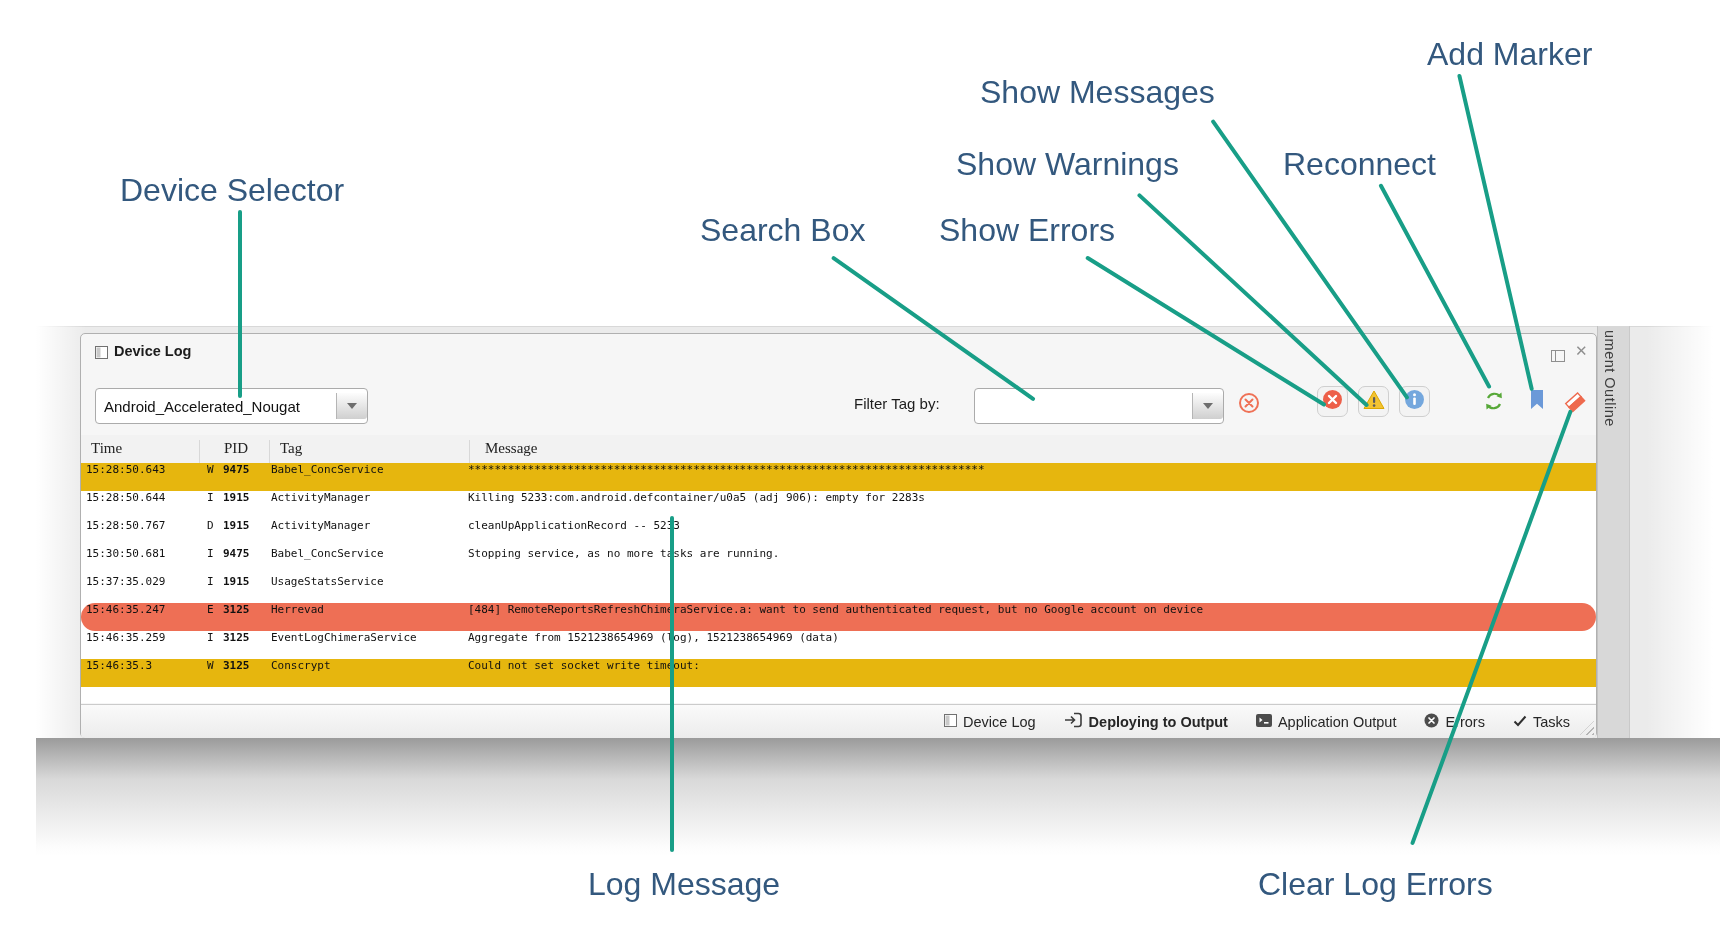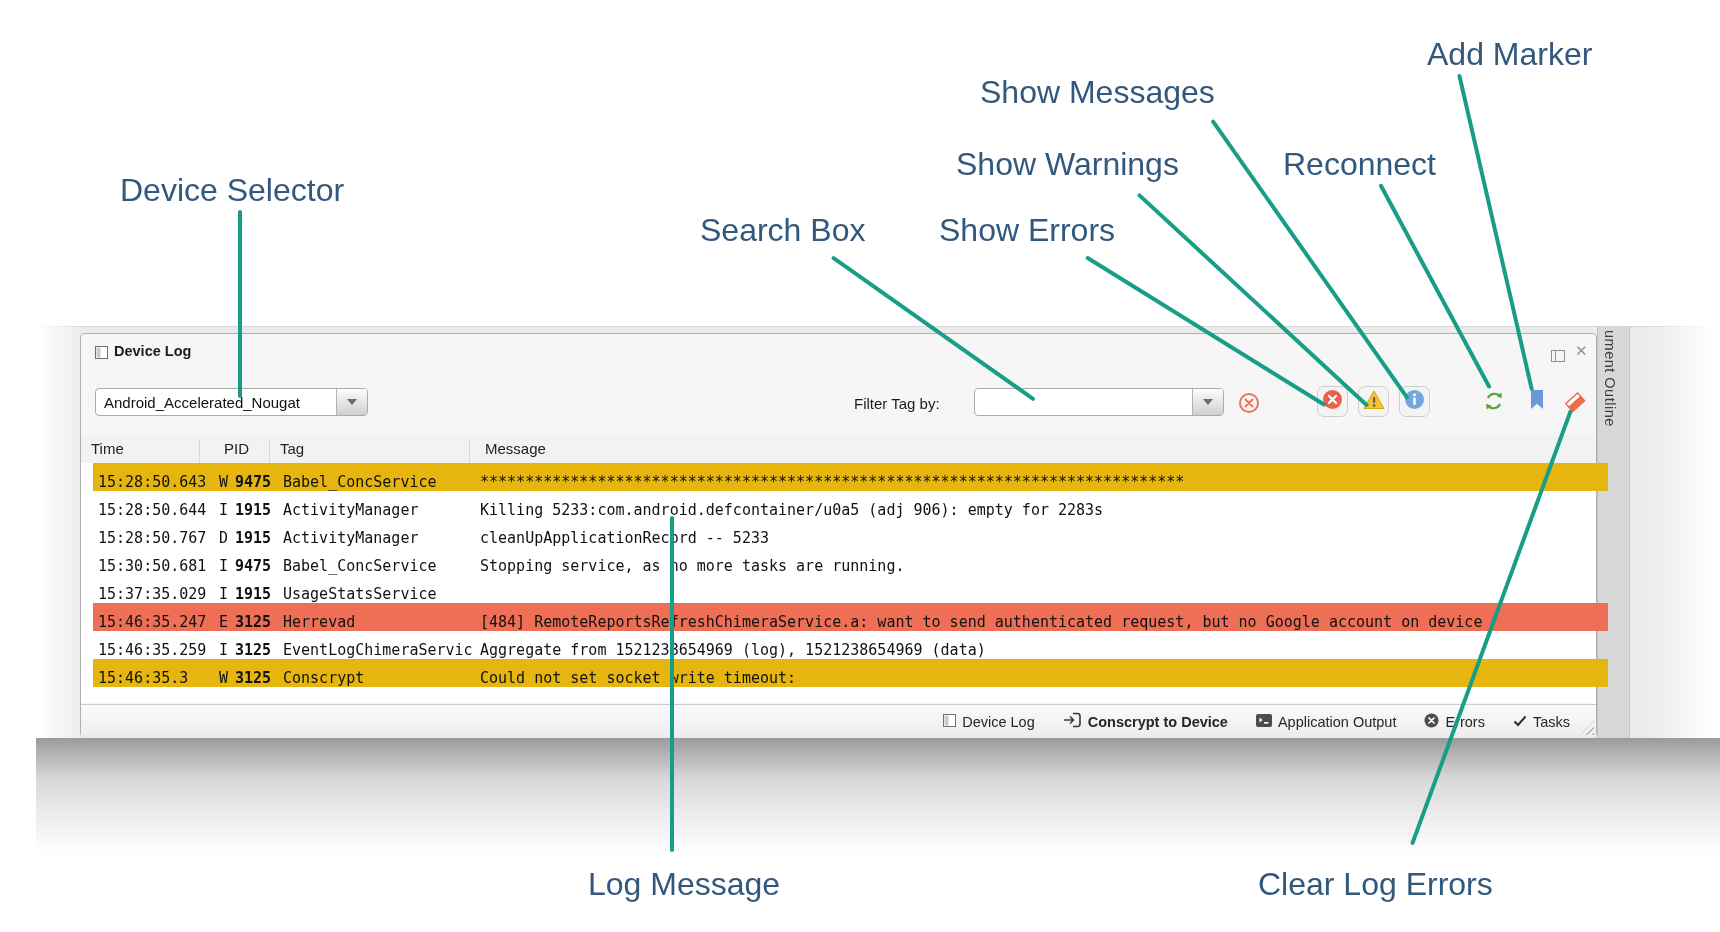--- a/index.html
+++ b/index.html
@@ -27,7 +27,7 @@
   #float-btn{left:1470px;top:14px;}
   #close-btn{left:1494px;top:8px;font-size:15px;}
   
-  .combo{position:absolute;height:28px;background:#fff;border:1px solid #ababab;border-radius:4px;
+  .combo{position:absolute;height:36px;background:#fff;border:1px solid #ababab;border-radius:4px;
          box-sizing:border-box;display:flex;align-items:center;gap:28px;}
   .combo .val{flex:1;padding:0 8px;font-size:15px;color:#111;white-space:nowrap;overflow:hidden;}
   .combo .dd{width:30px;height:26px;border-left:1px solid #b5b5b5;border-radius:0 3px 3px 0;

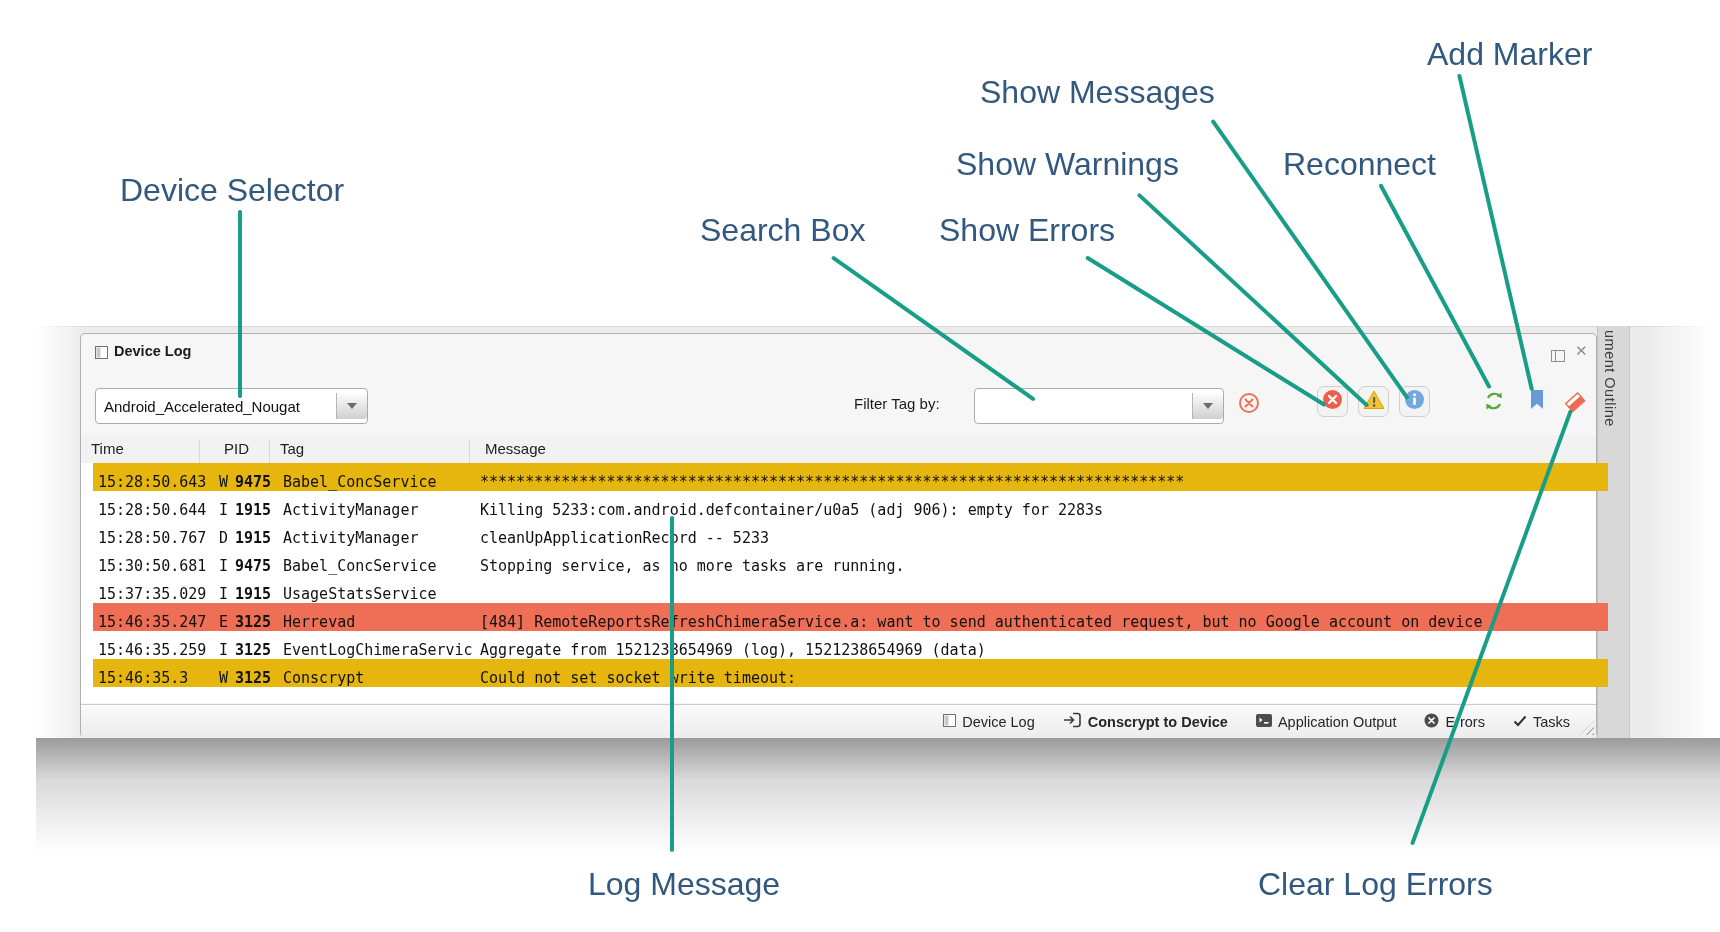--- a/index.html
+++ b/index.html
@@ -49,7 +49,7 @@
   
   #thead{position:absolute;left:0;top:101px;width:1515px;height:28px;background:#f2f2f2;
         border-bottom:1px solid #cfcfcf;font-size:15px;color:#222;}
-  #thead span{position:absolute;top:5px;}
+  #thead span{position:absolute;top:5px;font-family:Liberation Serif, serif;}
   .hdiv{position:absolute;top:2px;width:1px;height:24px;background:#d8d8d8;}
   #tbody{position:absolute;left:0;top:129px;width:1515px;height:240px;background:#fff;}
   .lrow{position:absolute;left:0;width:1515px;height:28px;display:flex;align-items:flex-end;

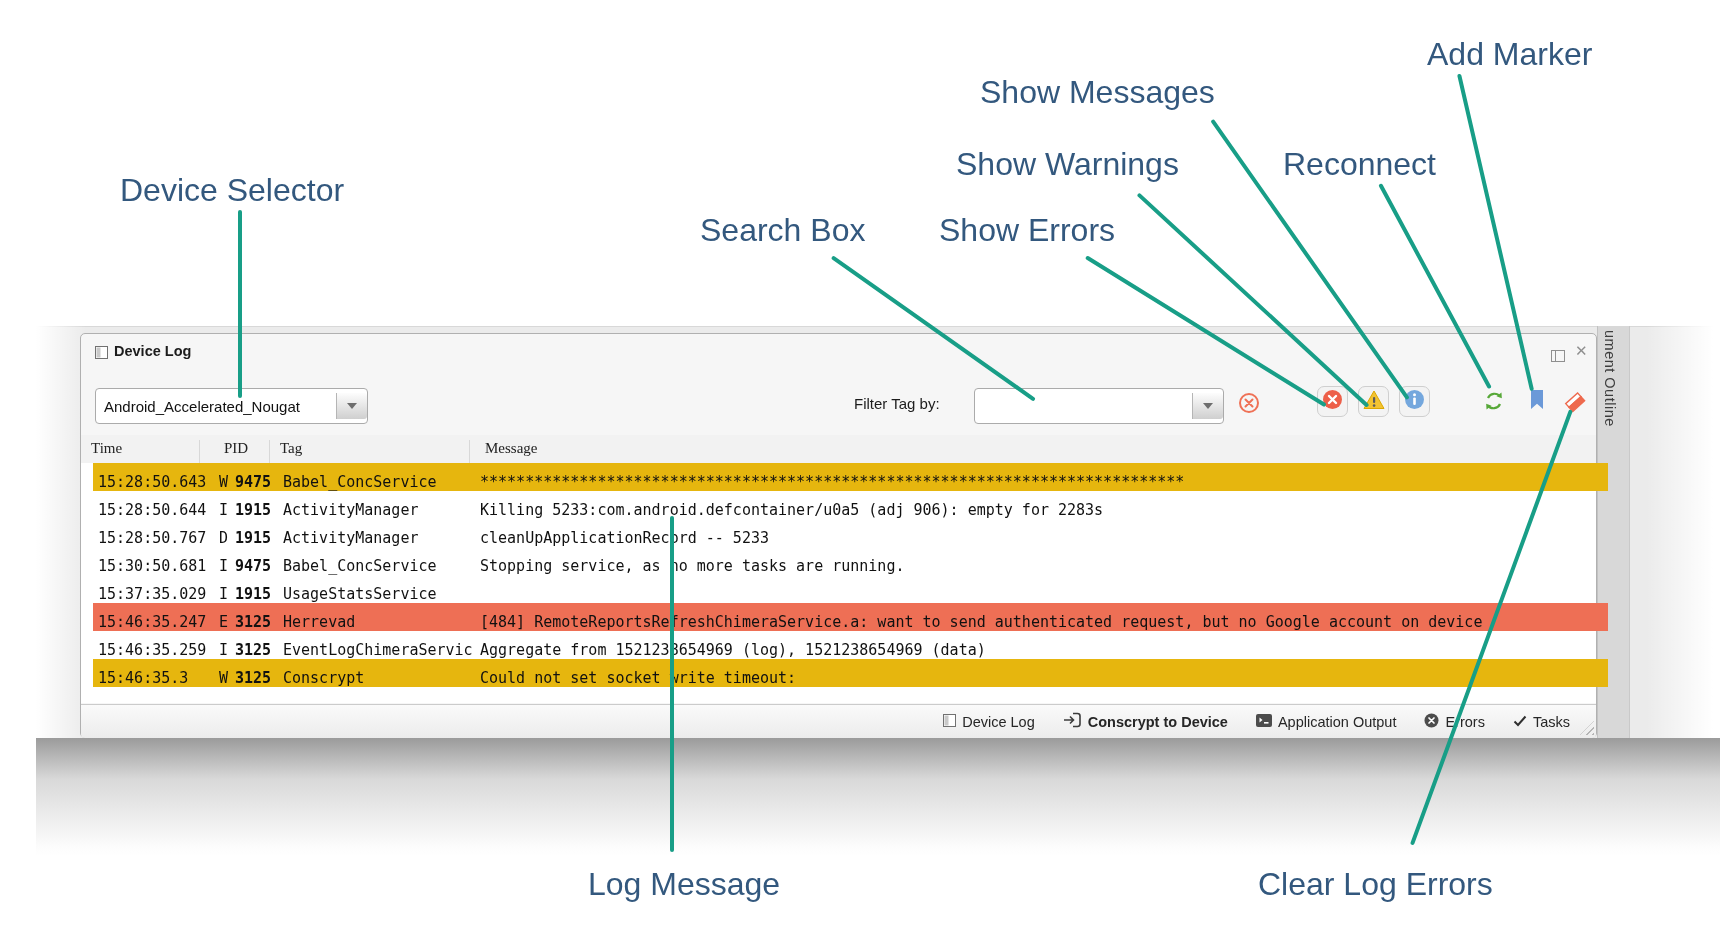--- a/index.html
+++ b/index.html
@@ -52,8 +52,8 @@
   #thead span{position:absolute;top:5px;font-family:Liberation Serif, serif;}
   .hdiv{position:absolute;top:2px;width:1px;height:24px;background:#d8d8d8;}
   #tbody{position:absolute;left:0;top:129px;width:1515px;height:240px;background:#fff;}
-  .lrow{position:absolute;left:0;width:1515px;height:28px;display:flex;align-items:flex-end;
-        font-family:"DejaVu Sans Mono",monospace;font-size:15px;color:#111;white-space:nowrap;margin-left:12px;}
+  .lrow{position:absolute;left:0;width:1515px;height:28px;display:flex;align-items:flex-start;
+        font-family:"DejaVu Sans Mono",monospace;font-size:11px;color:#111;white-space:nowrap;}
   .lrow.warn{background:#e6b60e;}
   .lrow.err{background:#ee6f55;}
   .c-time{width:126px;padding-left:5px;box-sizing:border-box;}

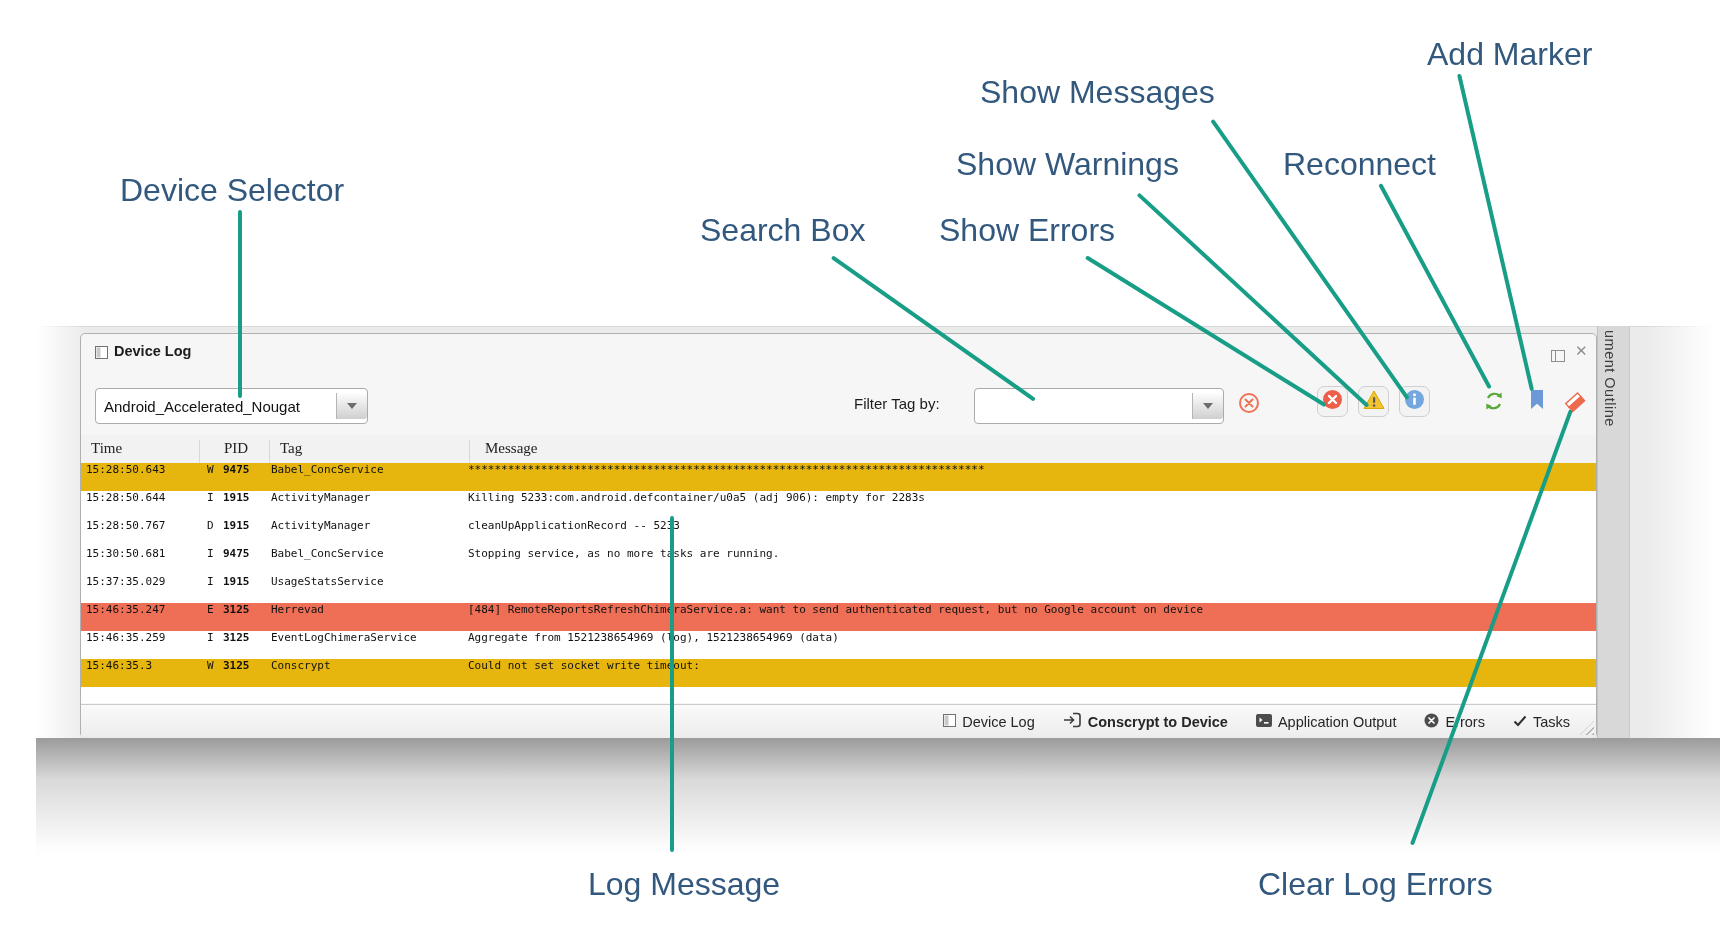--- a/index.html
+++ b/index.html
@@ -55,7 +55,7 @@
   .lrow{position:absolute;left:0;width:1515px;height:28px;display:flex;align-items:flex-start;
         font-family:"DejaVu Sans Mono",monospace;font-size:11px;color:#111;white-space:nowrap;}
   .lrow.warn{background:#e6b60e;}
-  .lrow.err{background:#ee6f55;}
+  .lrow.err{background:#ee6f55;border-radius:14px;}
   .c-time{width:126px;padding-left:5px;box-sizing:border-box;}
   .c-lvl{width:16px;}
   .c-pid{width:44px;font-weight:bold;}

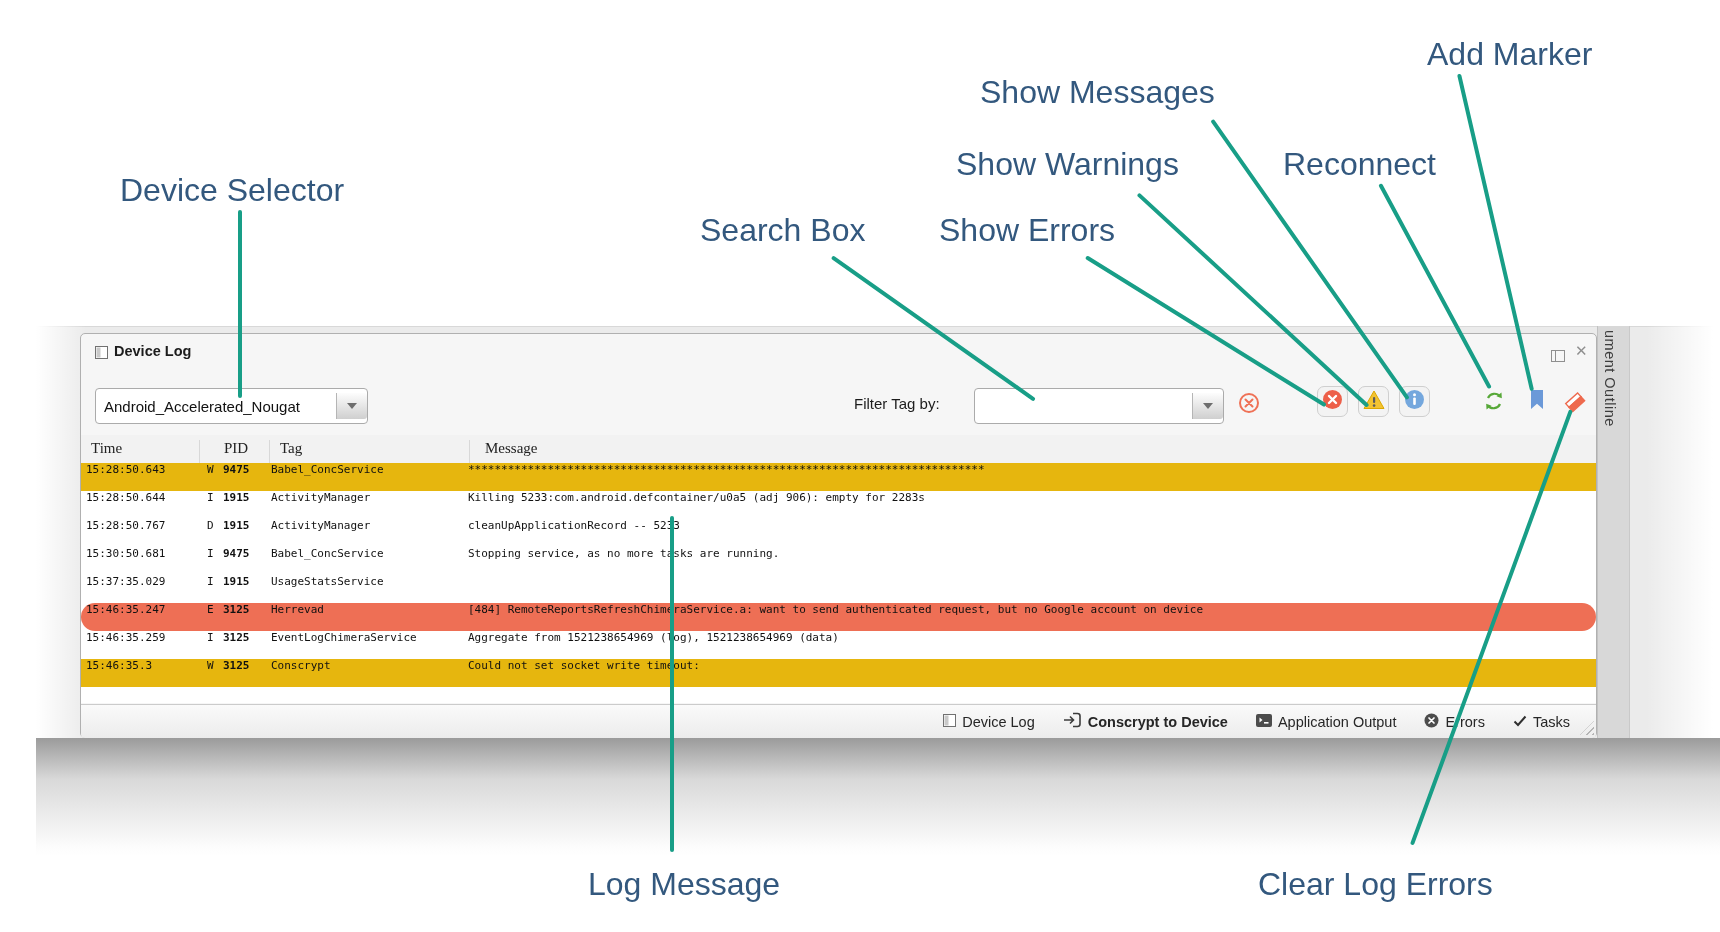--- a/index.html
+++ b/index.html
@@ -263,7 +263,7 @@
               <path d="M10 1.5 h4.5 a2.5 2.5 0 0 1 2.5 2.5 v8 a2.5 2.5 0 0 1 -2.5 2.5 h-4.5" stroke="#3c3c3c" stroke-width="1.6"></path>
             </svg>
         </span>
-        <span>Conscrypt to Device</span>
+        <span>Deploying to Output</span>
       </div>
       <div class="sbitem">
         <span>

